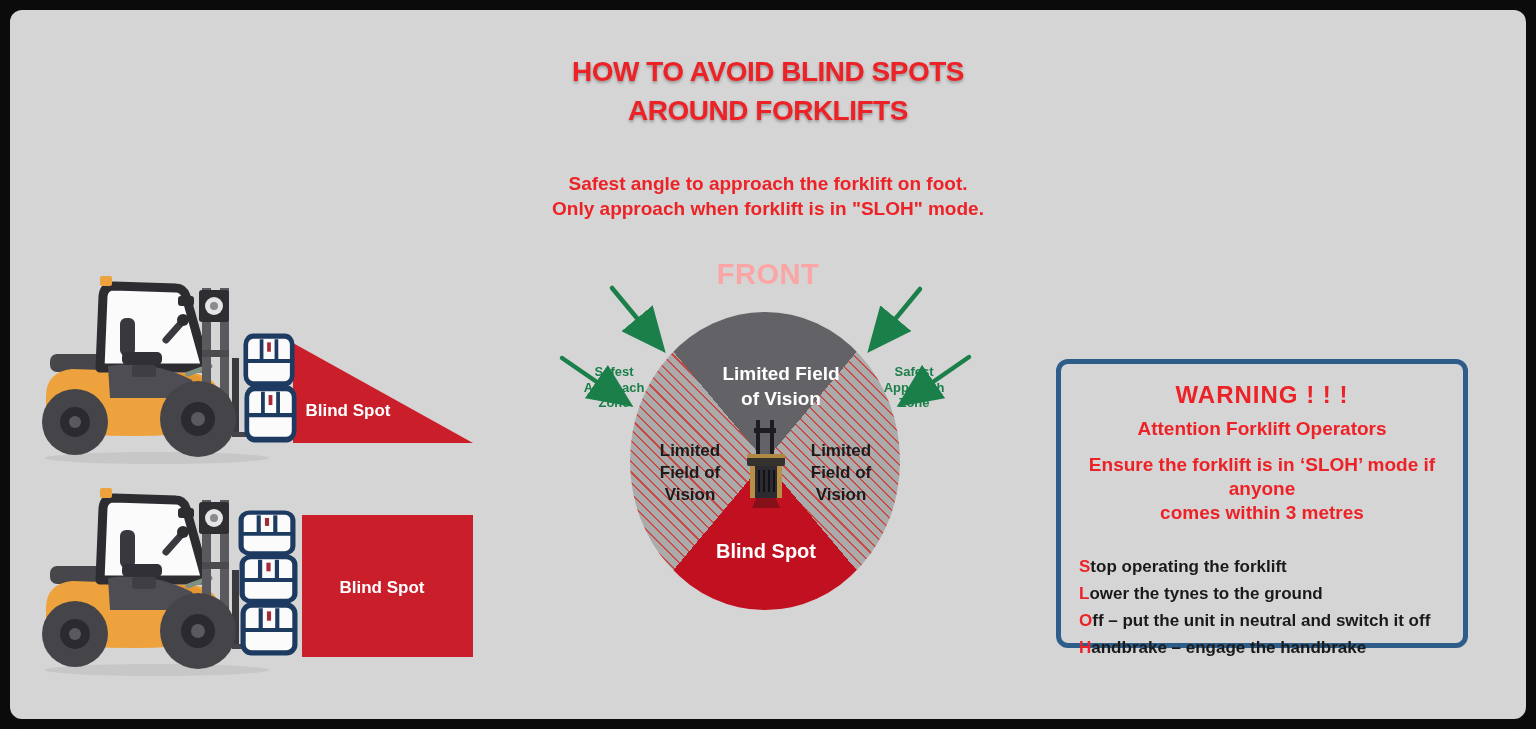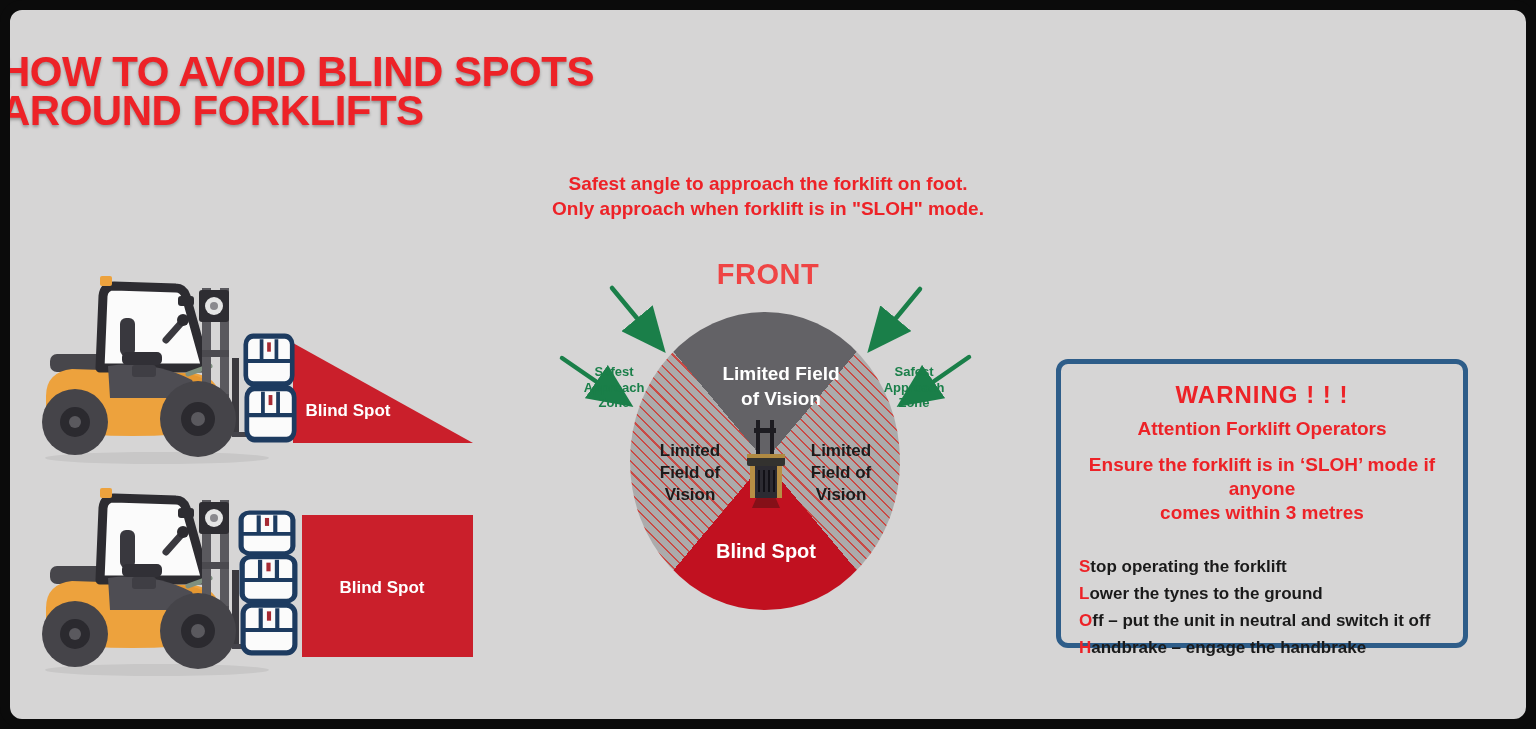--- a/index.html
+++ b/index.html
@@ -11,8 +11,8 @@
        border-radius:22px;z-index:50;pointer-events:none;}
 
   
-  .title{position:absolute;left:0;right:0;top:52px;
-       color:var(--accent-red);font-weight:800;font-size:42px;line-height:39px;
+  .title{position:absolute;left:0;right:0;top:52px;text-align:center;
+       color:var(--accent-red);font-weight:800;font-size:28px;line-height:39px;
        letter-spacing:-0.5px;text-shadow:0 2px 3px rgba(70,70,70,.45);}
   .subtitle{position:absolute;left:0;right:0;top:171px;text-align:center;
        color:var(--accent-red);font-weight:700;font-size:19px;line-height:25px;}

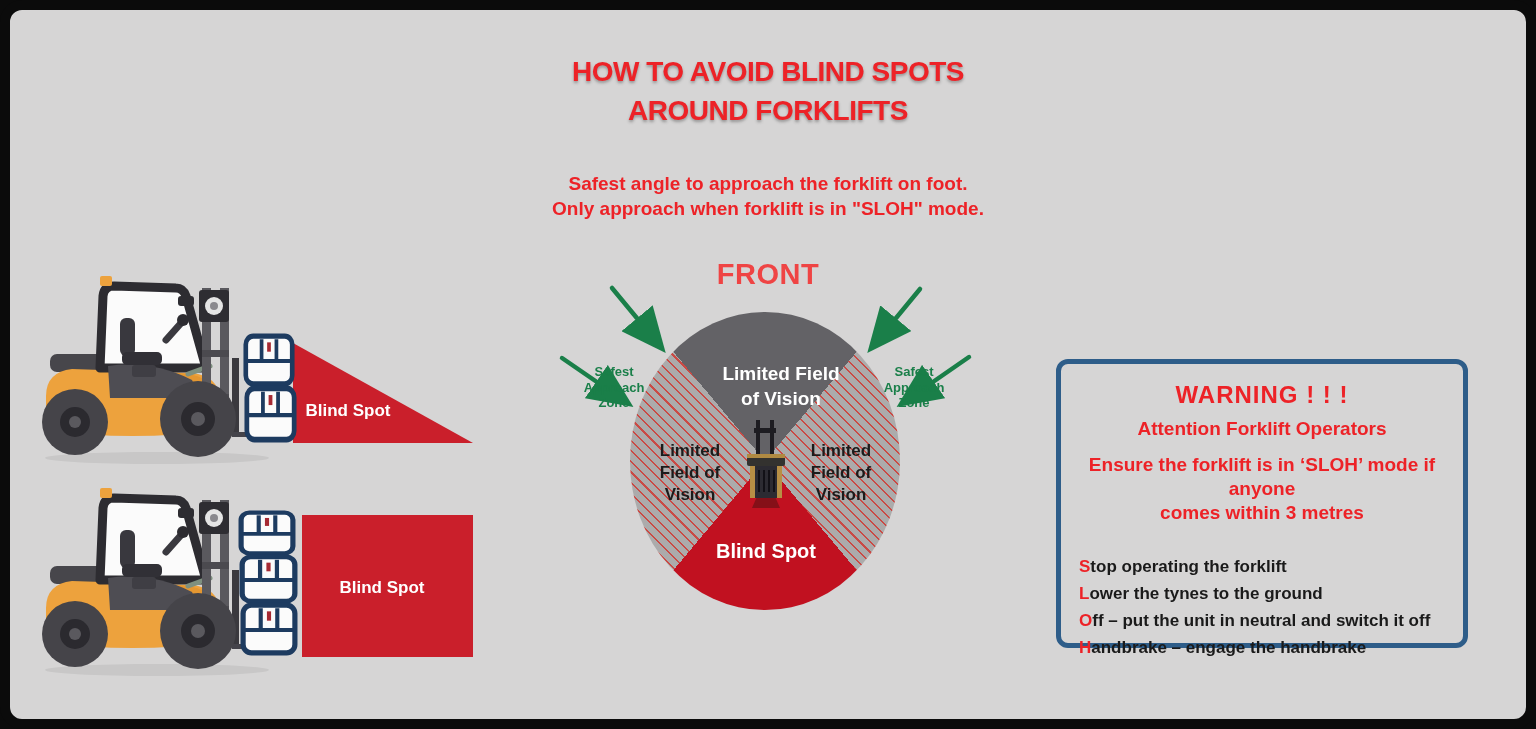--- a/index.html
+++ b/index.html
@@ -19,7 +19,7 @@
 
   
   .front-label,.back-label{position:absolute;left:0;right:0;text-align:center;
-       color:#ef4444;font-weight:700;font-size:29px;letter-spacing:.5px;}
+       color:#fca5a5;font-weight:700;font-size:29px;letter-spacing:.5px;}
   .front-label{top:258px}
   .back-label{top:633px}
 

